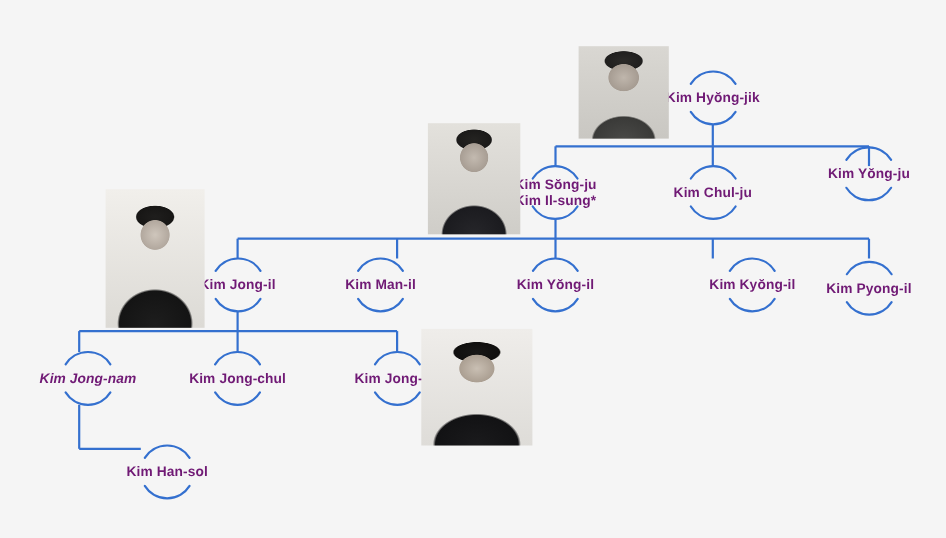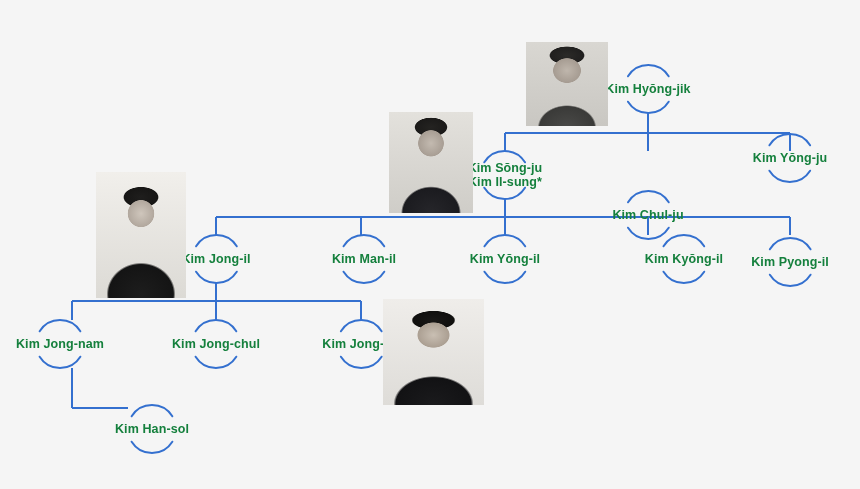--- a/index.html
+++ b/index.html
@@ -46,7 +46,7 @@
     z-index: 3;
     font-size: 12.5px;
     font-weight: bold;
-    color: #15803d;
+    color: #701a75;
     line-height: 14px;
     text-align: center;
     letter-spacing: 0.1px;

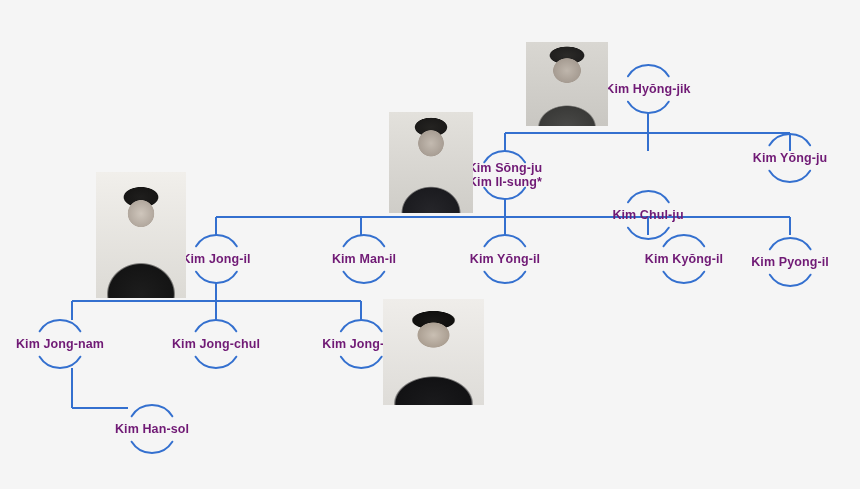--- a/index.html
+++ b/index.html
@@ -121,7 +121,7 @@
           <div>Kim Il-sung*</div>
         </div>
       </div>
-      <div class="node" style="left: 648px; top: 175px; margin-top: 40px;">
+      <div class="node" style="left: 648px; top: 175px;">
         <svg class="node-ring" width="52" height="52" viewBox="0 0 52 52">
           <path d="M 5.646845692245776 13.281937658403082 A 24 24 0 0 1 46.353154307754224 13.281937658403082" fill="none" stroke="#3470cf" stroke-width="2" stroke-linecap="round"></path>
           <path d="M 5.646845692245776 38.71806234159692 A 24 24 0 0 0 46.353154307754224 38.71806234159692" fill="none" stroke="#3470cf" stroke-width="2" stroke-linecap="round"></path>

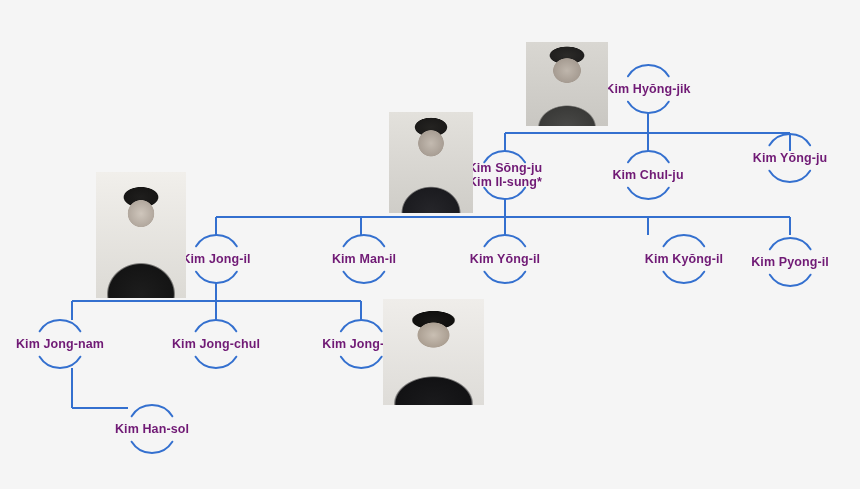--- a/index.html
+++ b/index.html
@@ -148,7 +148,7 @@
           <div>Kim Jong-il</div>
         </div>
       </div>
-      <div class="node" style="left: 364px; top: 259px;">
+      <div class="node" style="left: 346px; top: 259px;">
         <svg class="node-ring" width="52" height="52" viewBox="0 0 52 52">
           <path d="M 5.646845692245776 13.281937658403082 A 24 24 0 0 1 46.353154307754224 13.281937658403082" fill="none" stroke="#3470cf" stroke-width="2" stroke-linecap="round"></path>
           <path d="M 5.646845692245776 38.71806234159692 A 24 24 0 0 0 46.353154307754224 38.71806234159692" fill="none" stroke="#3470cf" stroke-width="2" stroke-linecap="round"></path>

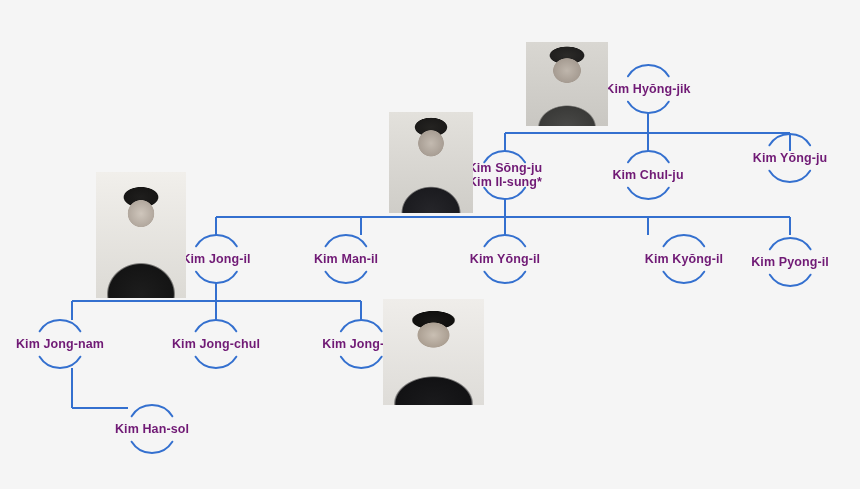--- a/index.html
+++ b/index.html
@@ -184,7 +184,7 @@
           <div>Kim Pyong-il</div>
         </div>
       </div>
-      <div class="node" style="left: 60px; top: 344px;">
+      <div class="node" style="left: 80px; top: 344px; font-style: italic;">
         <svg class="node-ring" width="52" height="52" viewBox="0 0 52 52">
           <path d="M 5.646845692245776 13.281937658403082 A 24 24 0 0 1 46.353154307754224 13.281937658403082" fill="none" stroke="#3470cf" stroke-width="2" stroke-linecap="round"></path>
           <path d="M 5.646845692245776 38.71806234159692 A 24 24 0 0 0 46.353154307754224 38.71806234159692" fill="none" stroke="#3470cf" stroke-width="2" stroke-linecap="round"></path>

